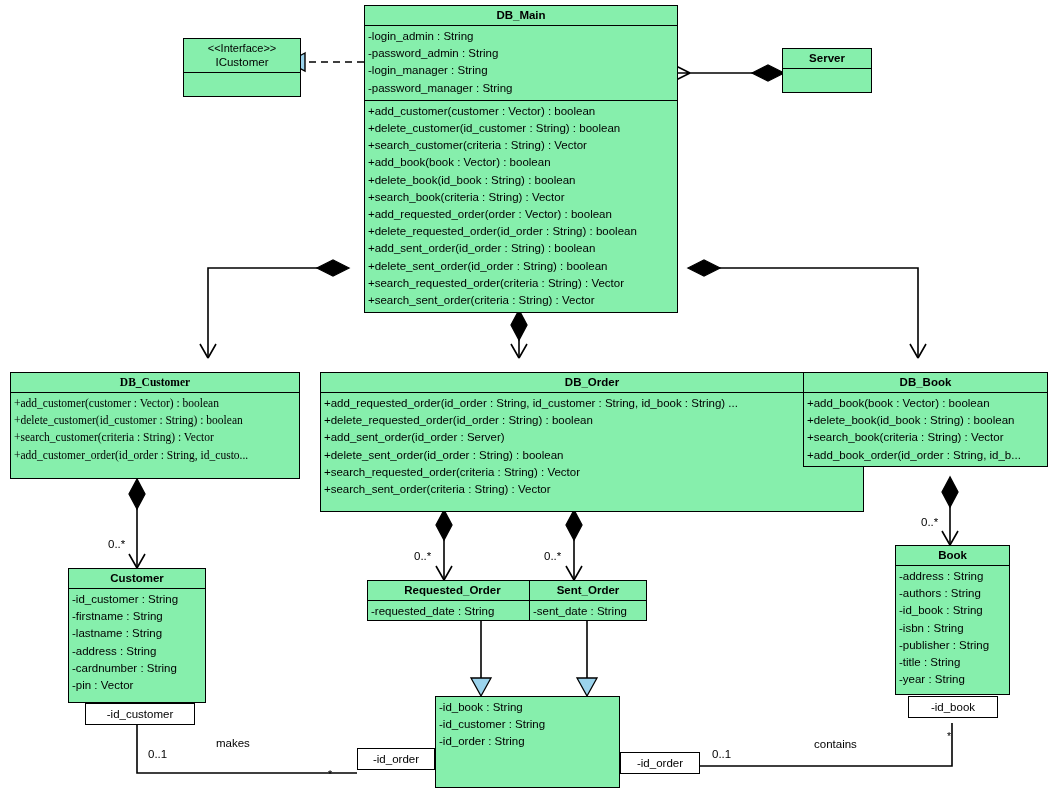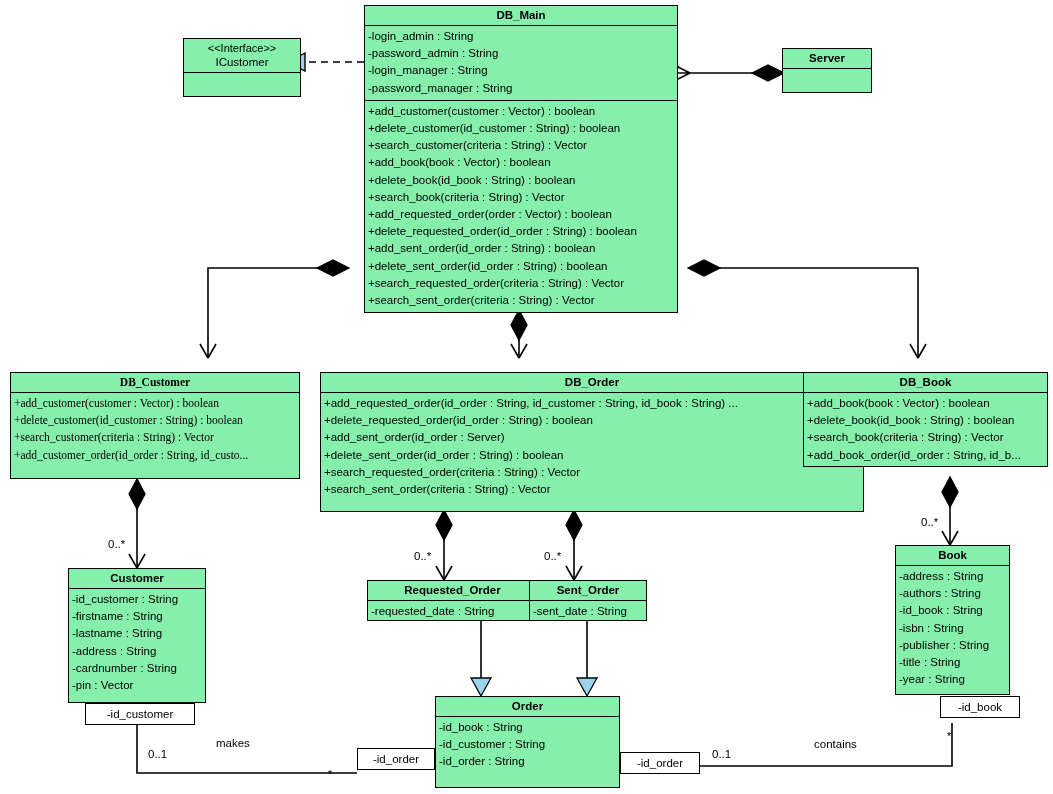--- a/index.html
+++ b/index.html
@@ -289,7 +289,6 @@
   </div>
 
   <div class="uml-class" style="left:435px; top:696px; width:185px; height:92px;">
-    <div class="uml-title">Order</div>
     <div class="uml-compartment">
       <div class="row">-id_book : String</div>
       <div class="row">-id_customer : String</div>

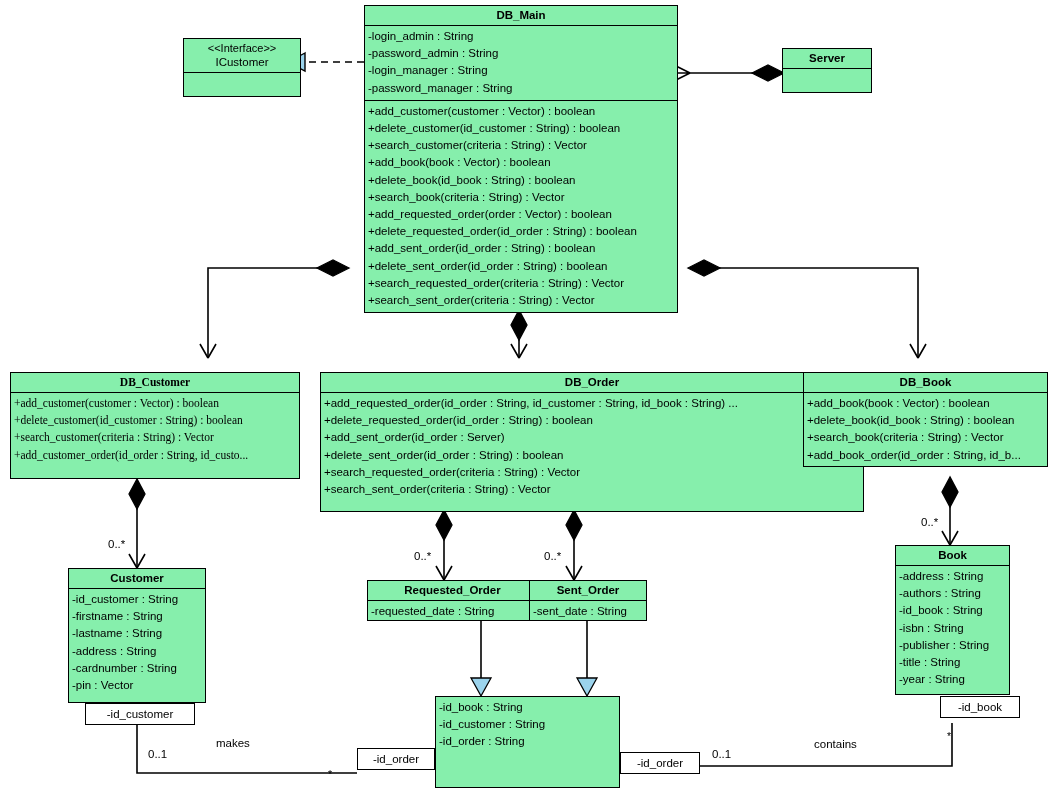--- a/index.html
+++ b/index.html
@@ -302,7 +302,7 @@
 
   <div class="label-box" style="left:620px; top:752px; width:80px; height:22px;">-id_order</div>
 
-  <div class="label-box" style="left:908px; top:696px; width:80px; height:22px;margin-left:32px;">-id_book</div>
+  <div class="label-box" style="left:908px; top:696px; width:90px; height:22px;">-id_book</div>
 
   <div class="edge-label" style="left:108px; top:538px;">0..*</div>
 

